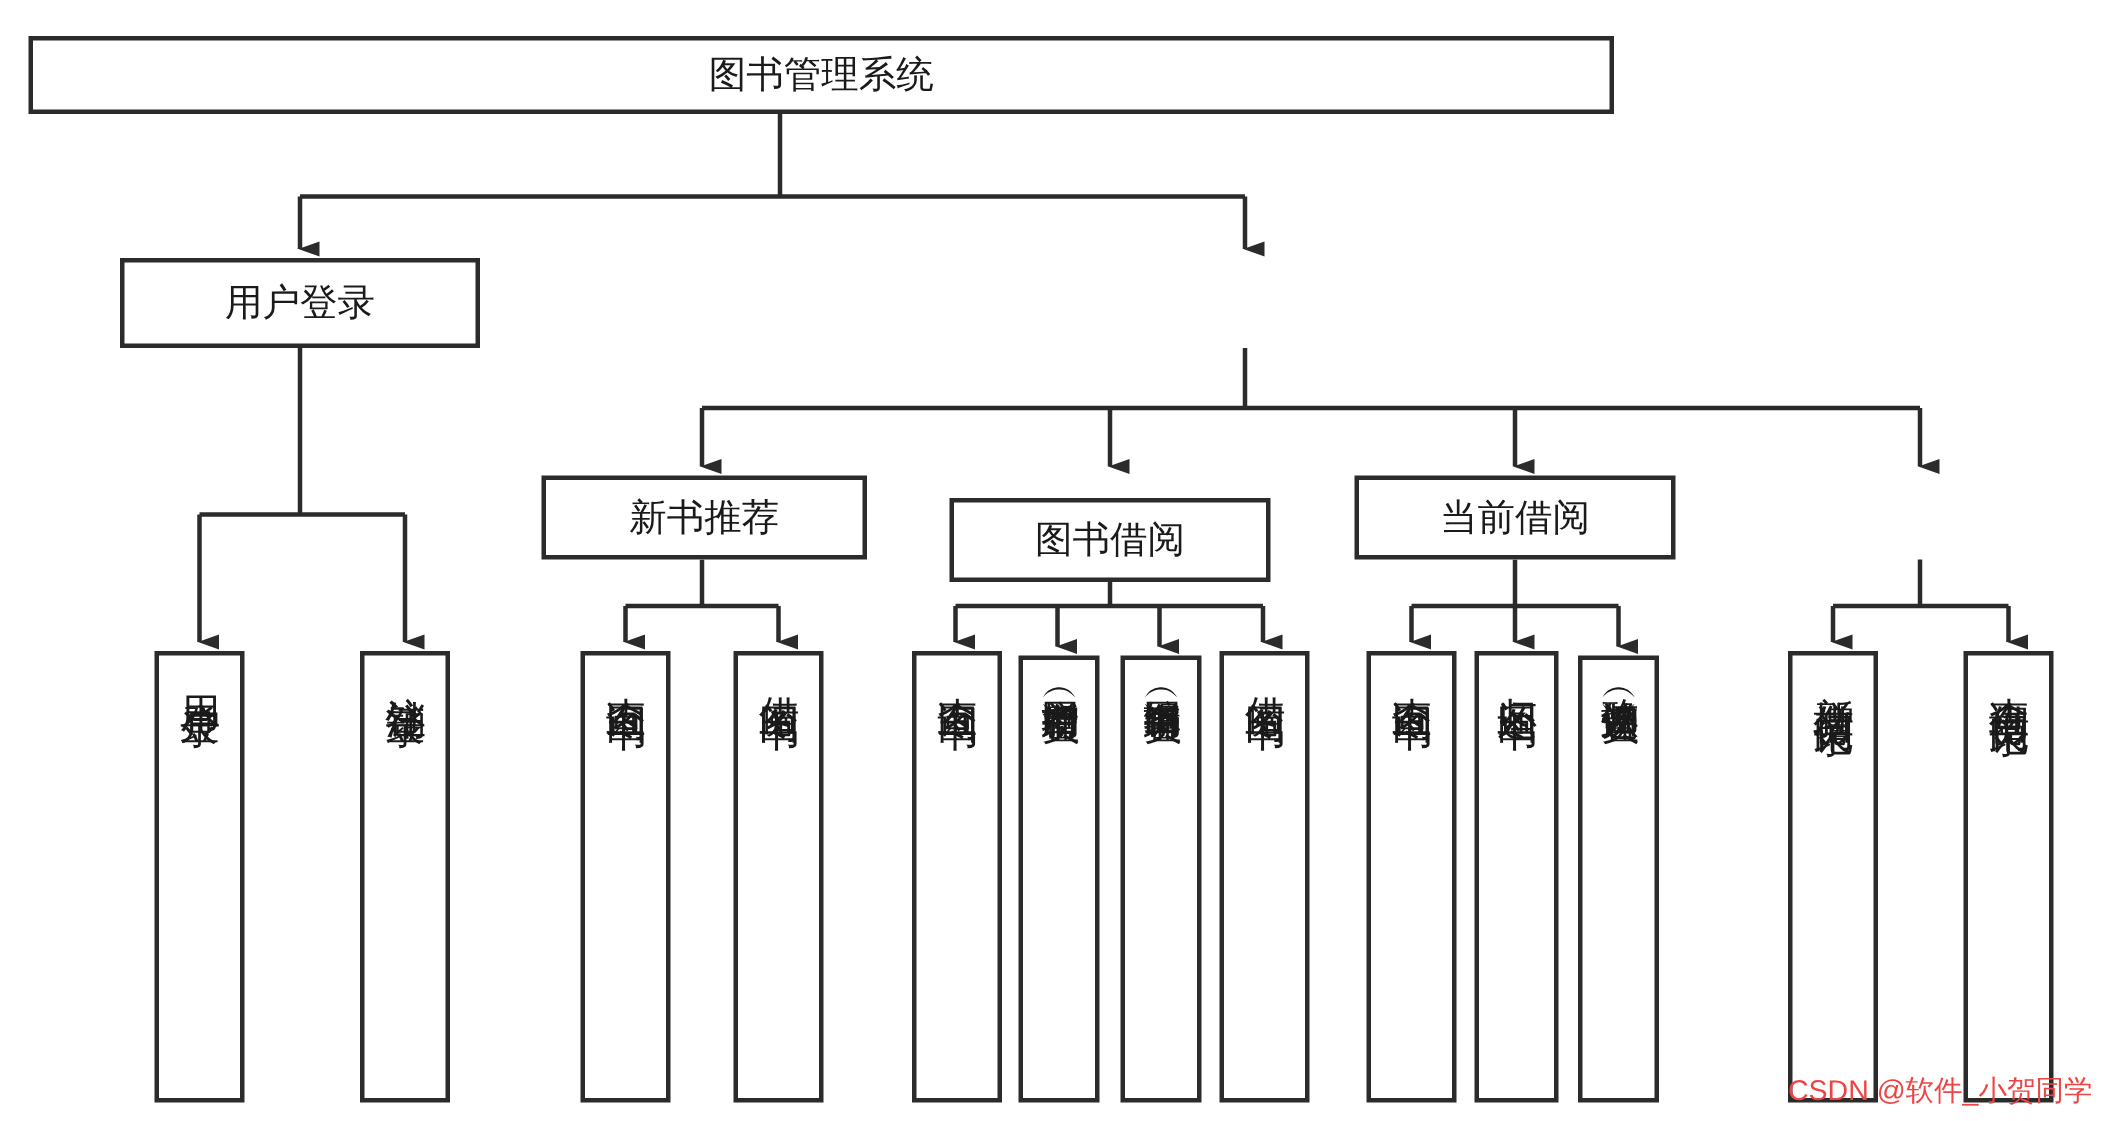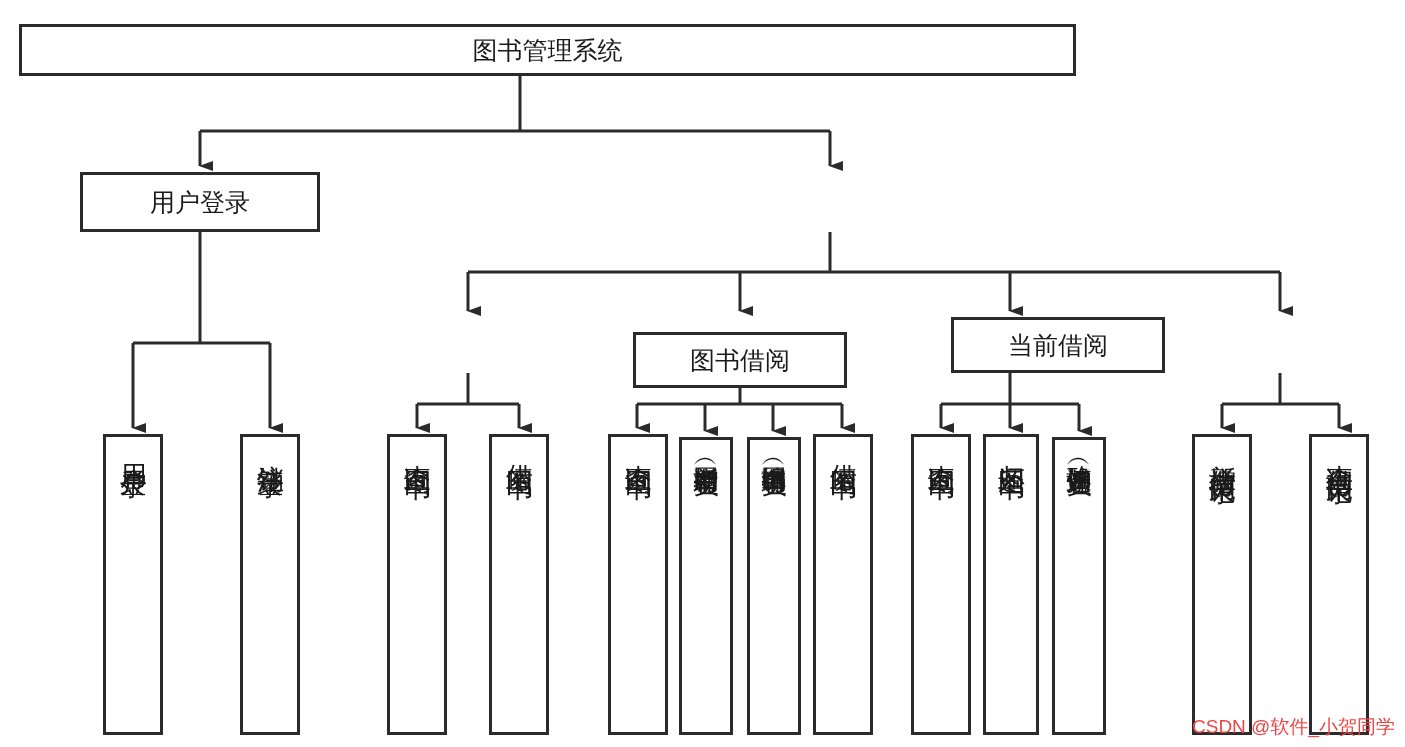--- a/index.html
+++ b/index.html
@@ -145,6 +145,9 @@
   </div>
 
 
+  <div class="node h-node" style="left:361px; top:317px; width:217px; height:56px;">
+    <span class="node-label">新书推荐</span>
+  </div>
 
   <div class="node h-node" style="left:633px; top:332px; width:214px; height:56px;">
     <span class="node-label">图书借阅</span>

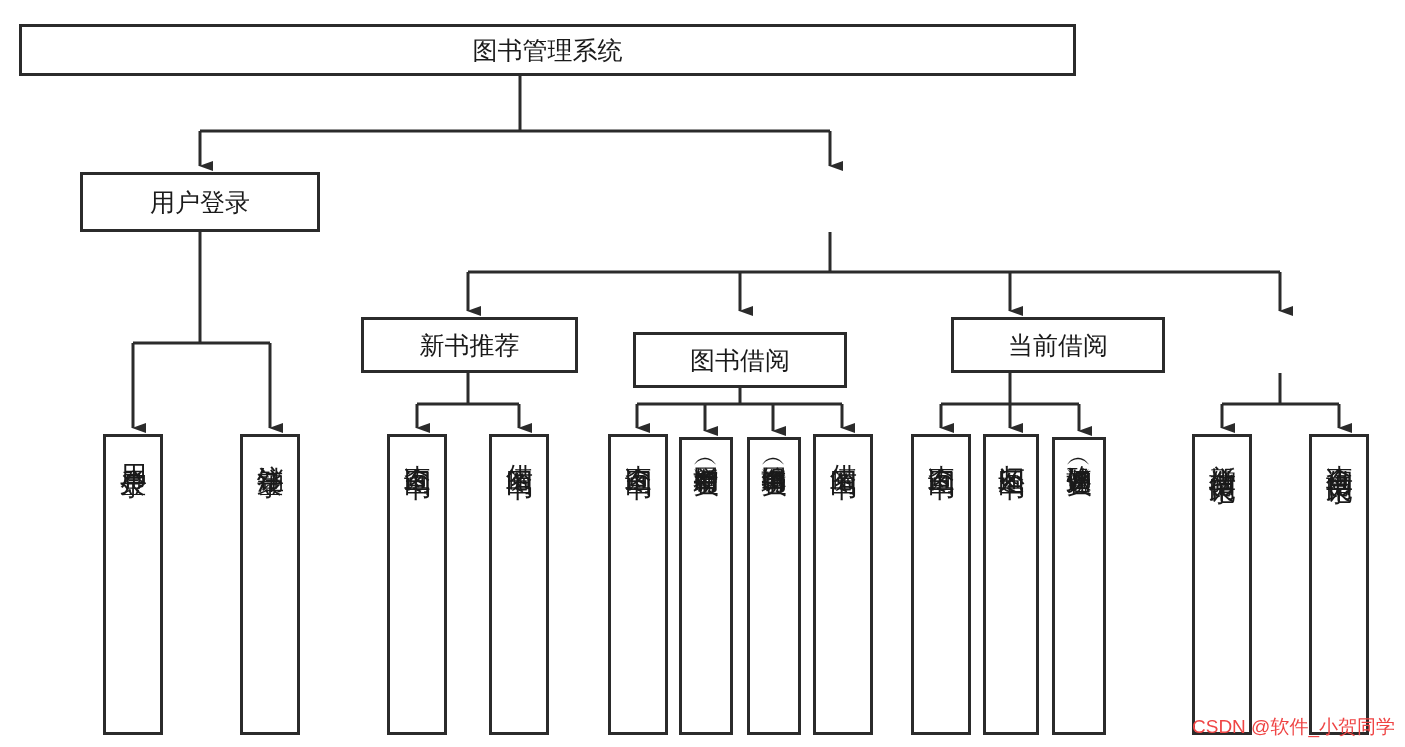--- a/index.html
+++ b/index.html
@@ -153,7 +153,7 @@
     <span class="node-label">图书借阅</span>
   </div>
 
-  <div class="node h-node" style="left:903px; top:317px; width:214px; height:56px;margin-left:48px;">
+  <div class="node h-node" style="left:903px; top:317px; width:214px; height:56px;">
     <span class="node-label">当前借阅</span>
   </div>
 

